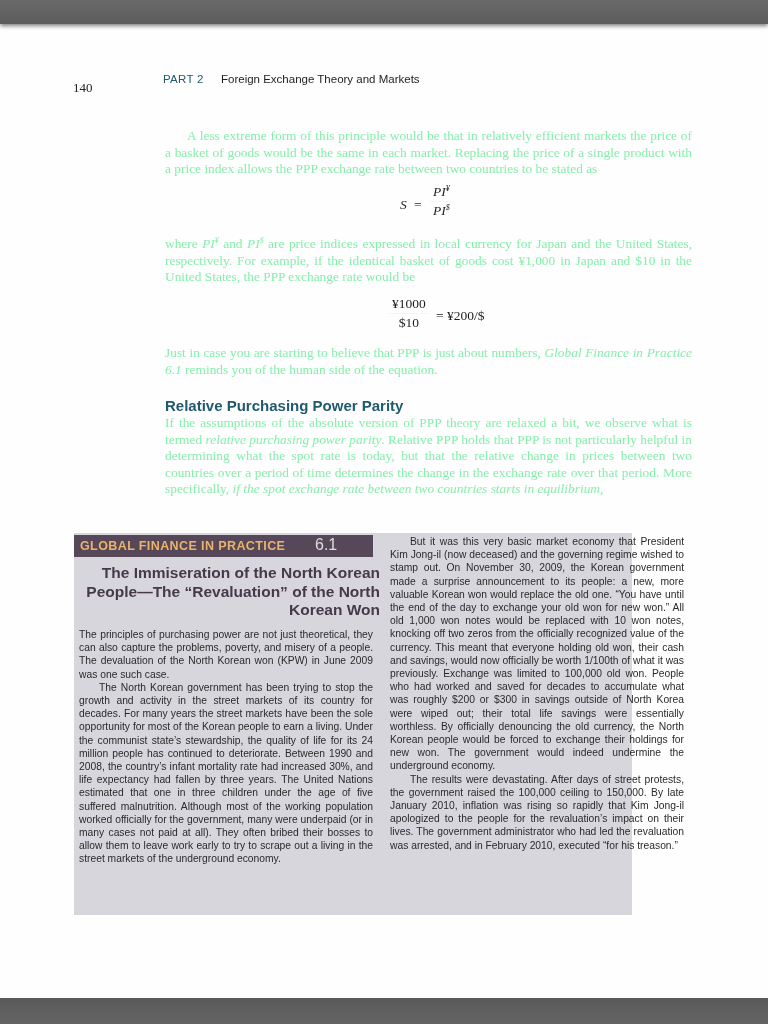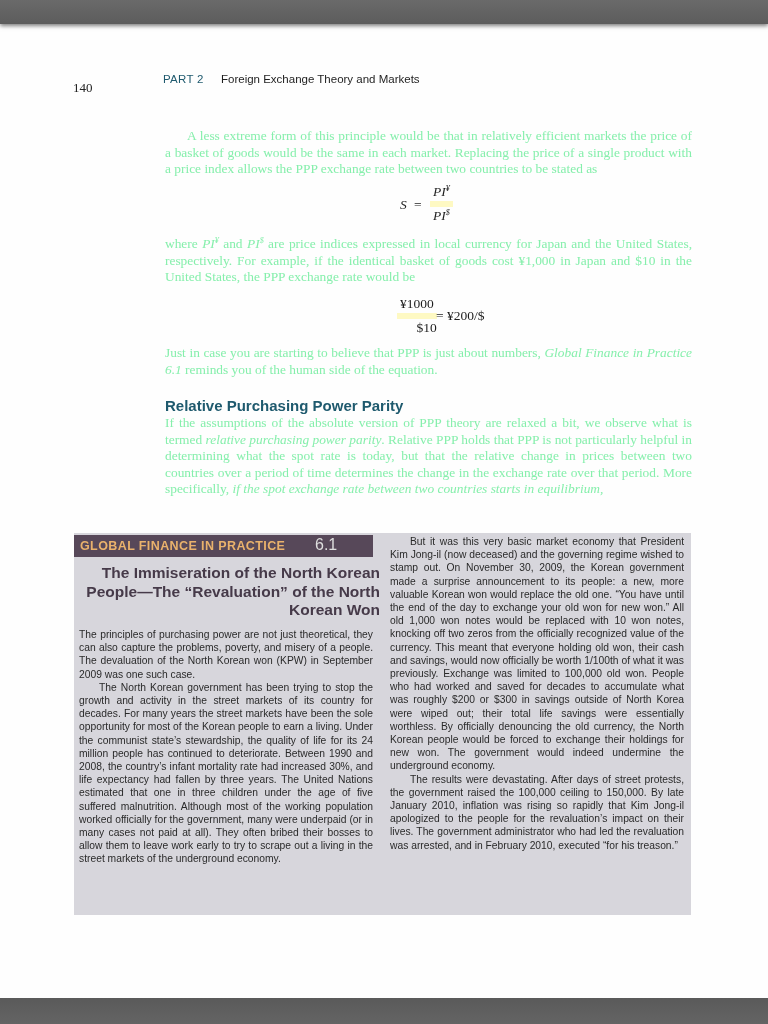--- a/index.html
+++ b/index.html
@@ -56,7 +56,7 @@
     .frac {
       position: absolute; display: inline-block; text-align: center;
     }
-    .frac .num { display: block; padding: 0 3px 1px; border-bottom: 6px solid #fef9c3; }
+    .frac .num { display: block; padding: 0 3px 1px; border-bottom: 1px solid #fef9c3; }
     .frac .den { display: block; padding-top: 1px; }
     .it { font-style: italic; }
     sup { font-size: 8px; line-height: 0; }

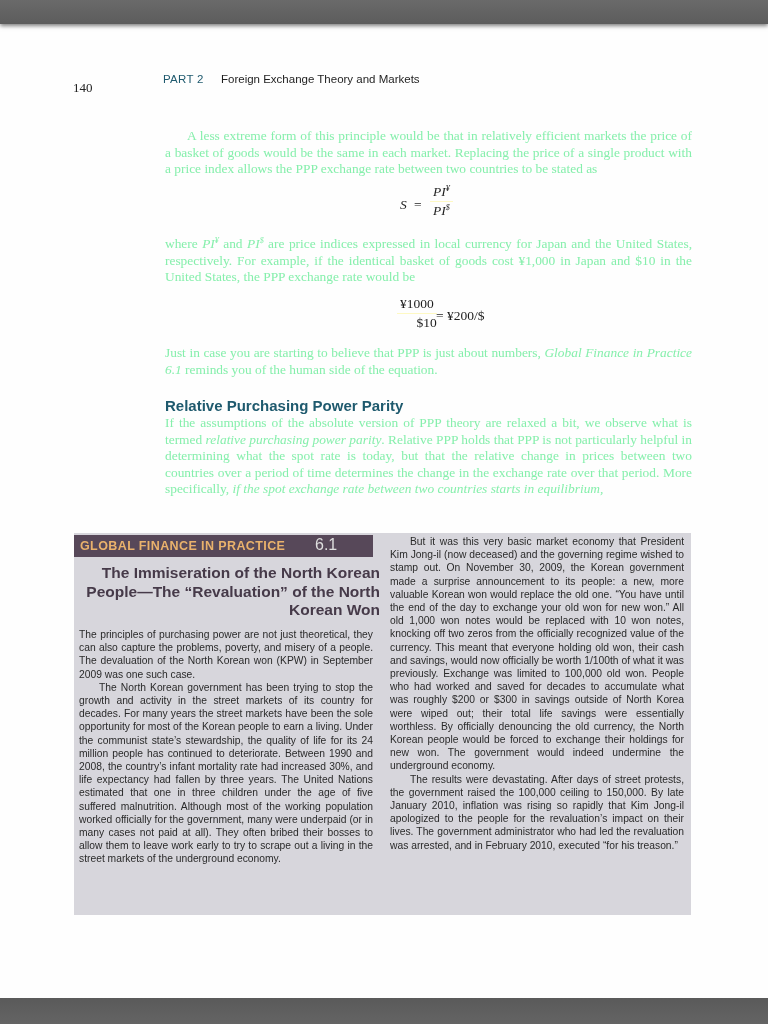--- a/index.html
+++ b/index.html
@@ -130,7 +130,7 @@
 <div class="body-text" style="top:236px;"><span>where </span><span class="it">PI</span><sup class="it">¥</sup><span> and </span><span class="it">PI</span><sup class="it">$</sup><span> are price indices expressed in local currency for Japan and the United States, respectively. For example, if the identical basket of goods cost ¥1,000 in Japan and $10 in the United States, the PPP exchange rate would be</span></div>
 
 <div class="eq2">
-  <span class="frac" style="left:13px; top:-2px;text-align:right;">
+  <span class="frac" style="left:5px; top:-2px;">
     <span class="num">¥1000</span>
     <span class="den">$10</span>
   </span>

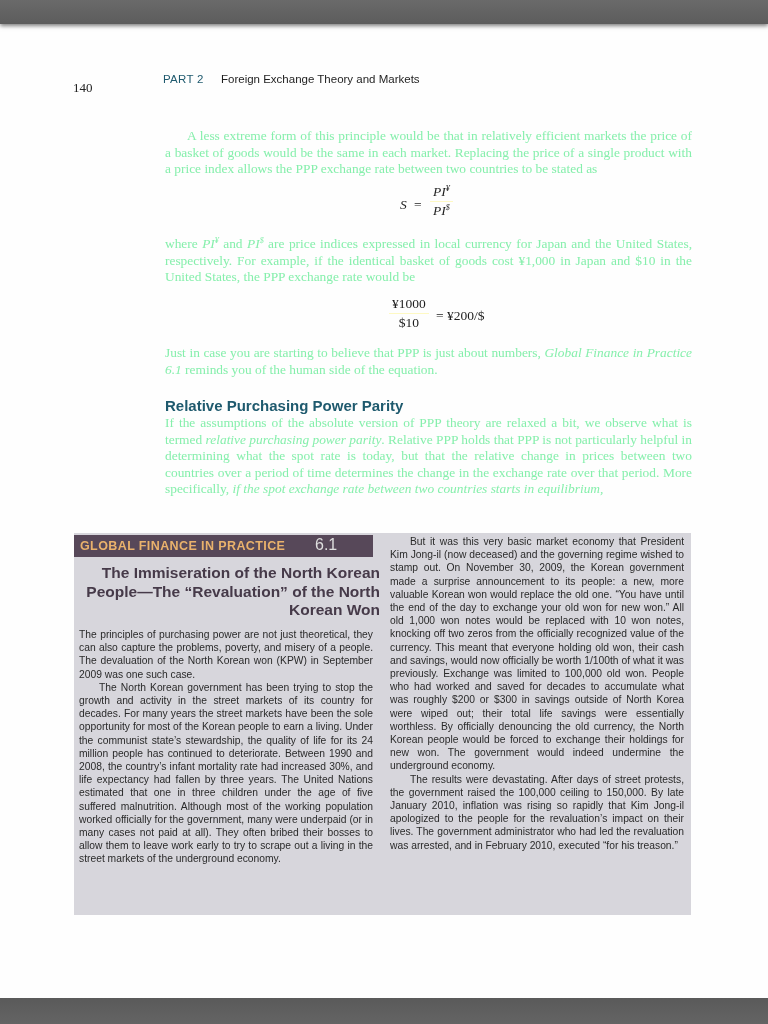--- a/index.html
+++ b/index.html
@@ -71,7 +71,7 @@
       font-size: 15px; color: #1f5a6e;
     }
     .gfip-box {
-      position: absolute; left: 74px; top: 533px; width: 617px; height: 382px;
+      position: absolute; left: 74px; top: 533px; width: 558px; height: 382px;
       background: #d7d6dc;
     }
     .gfip-header {

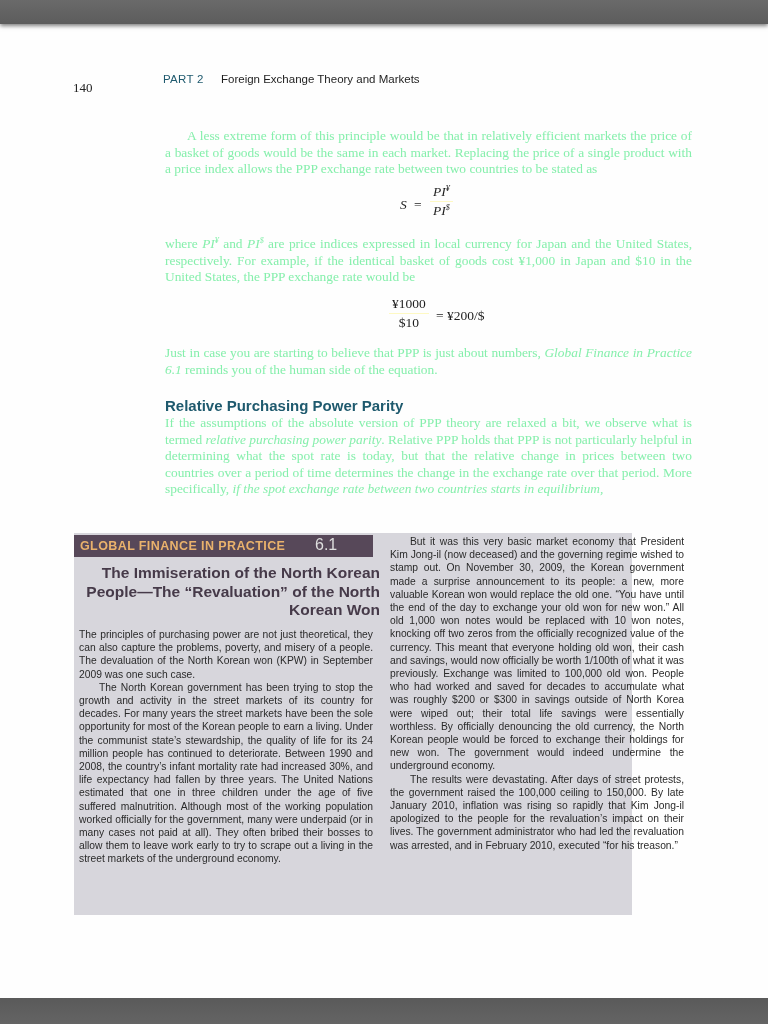--- a/index.html
+++ b/index.html
@@ -150,7 +150,7 @@
   </div>
   <div class="gfip-title">The Immiseration of the North Korean People—The “Revaluation” of the North Korean Won</div>
   <div class="col-text col-left">
-    <p>The principles of purchasing power are not just theoretical, they can also capture the problems, poverty, and misery of a people. The devaluation of the North Korean won (KPW) in September 2009 was one such case.</p>
+    <p>The principles of purchasing power are not just theoretical, they can also capture the problems, poverty, and misery of a people. The devaluation of the North Korean won (KPW) in June 2009 was one such case.</p>
     <p class="ind">The North Korean government has been trying to stop the growth and activity in the street markets of its country for decades. For many years the street markets have been the sole opportunity for most of the Korean people to earn a living. Under the communist state’s stewardship, the quality of life for its 24 million people has continued to deteriorate. Between 1990 and 2008, the country’s infant mortality rate had increased 30%, and life expectancy had fallen by three years. The United Nations estimated that one in three children under the age of five suffered malnutrition. Although most of the working population worked officially for the government, many were underpaid (or in many cases not paid at all). They often bribed their bosses to allow them to leave work early to try to scrape out a living in the street markets of the underground economy.</p>
   </div>
   <div class="col-text col-right">

